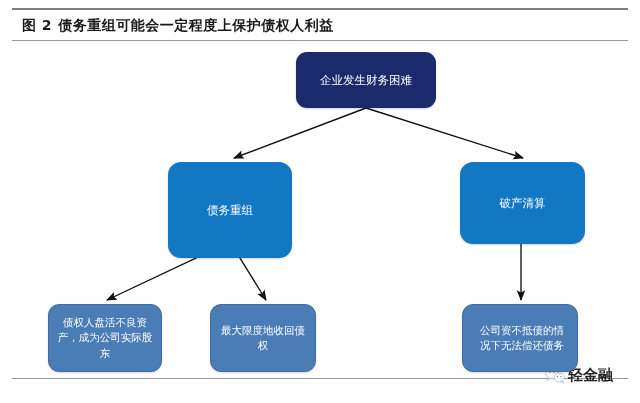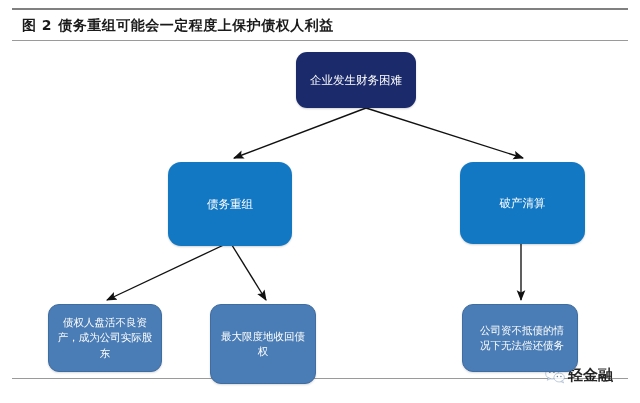--- a/index.html
+++ b/index.html
@@ -182,7 +182,7 @@
       </g>
     </svg>
 
-    <div class="node node-root" style="left:296px; top:10px; width:120px; height:56px;">
+    <div class="node node-root" style="left:296px; top:10px; width:140px; height:56px;">
       <span class="node-label">企业发生财务困难</span>
     </div>
 

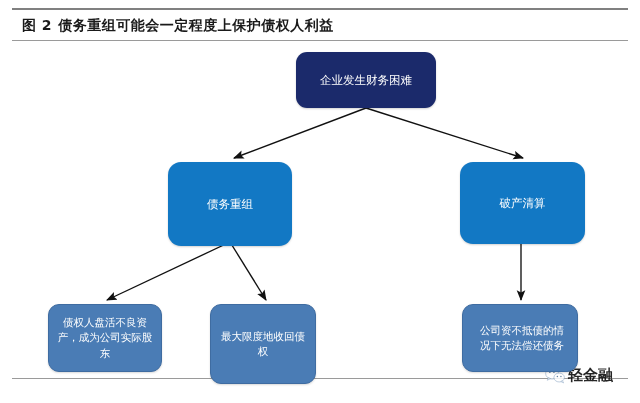--- a/index.html
+++ b/index.html
@@ -186,7 +186,7 @@
       <span class="node-label">企业发生财务困难</span>
     </div>
 
-    <div class="node node-mid" style="left:168px; top:120px; width:124px; height:84px;text-align:center;">
+    <div class="node node-mid" style="left:168px; top:120px; width:124px; height:96px;text-align:center;">
       <span class="node-label">债务重组</span>
     </div>
 

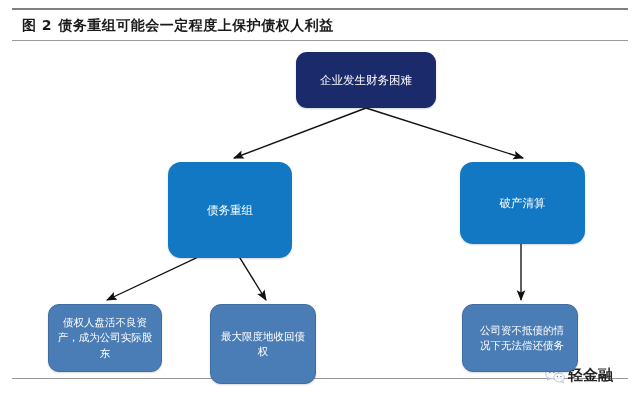--- a/index.html
+++ b/index.html
@@ -198,7 +198,7 @@
       <span class="node-label">债权人盘活不良资产，成为公司实际股东</span>
     </div>
 
-    <div class="node node-leaf" style="left:210px; top:262px; width:106px; height:80px;">
+    <div class="node node-leaf" style="left:210px; top:262px; width:106px; height:68px;">
       <span class="node-label">最大限度地收回债权</span>
     </div>
 

